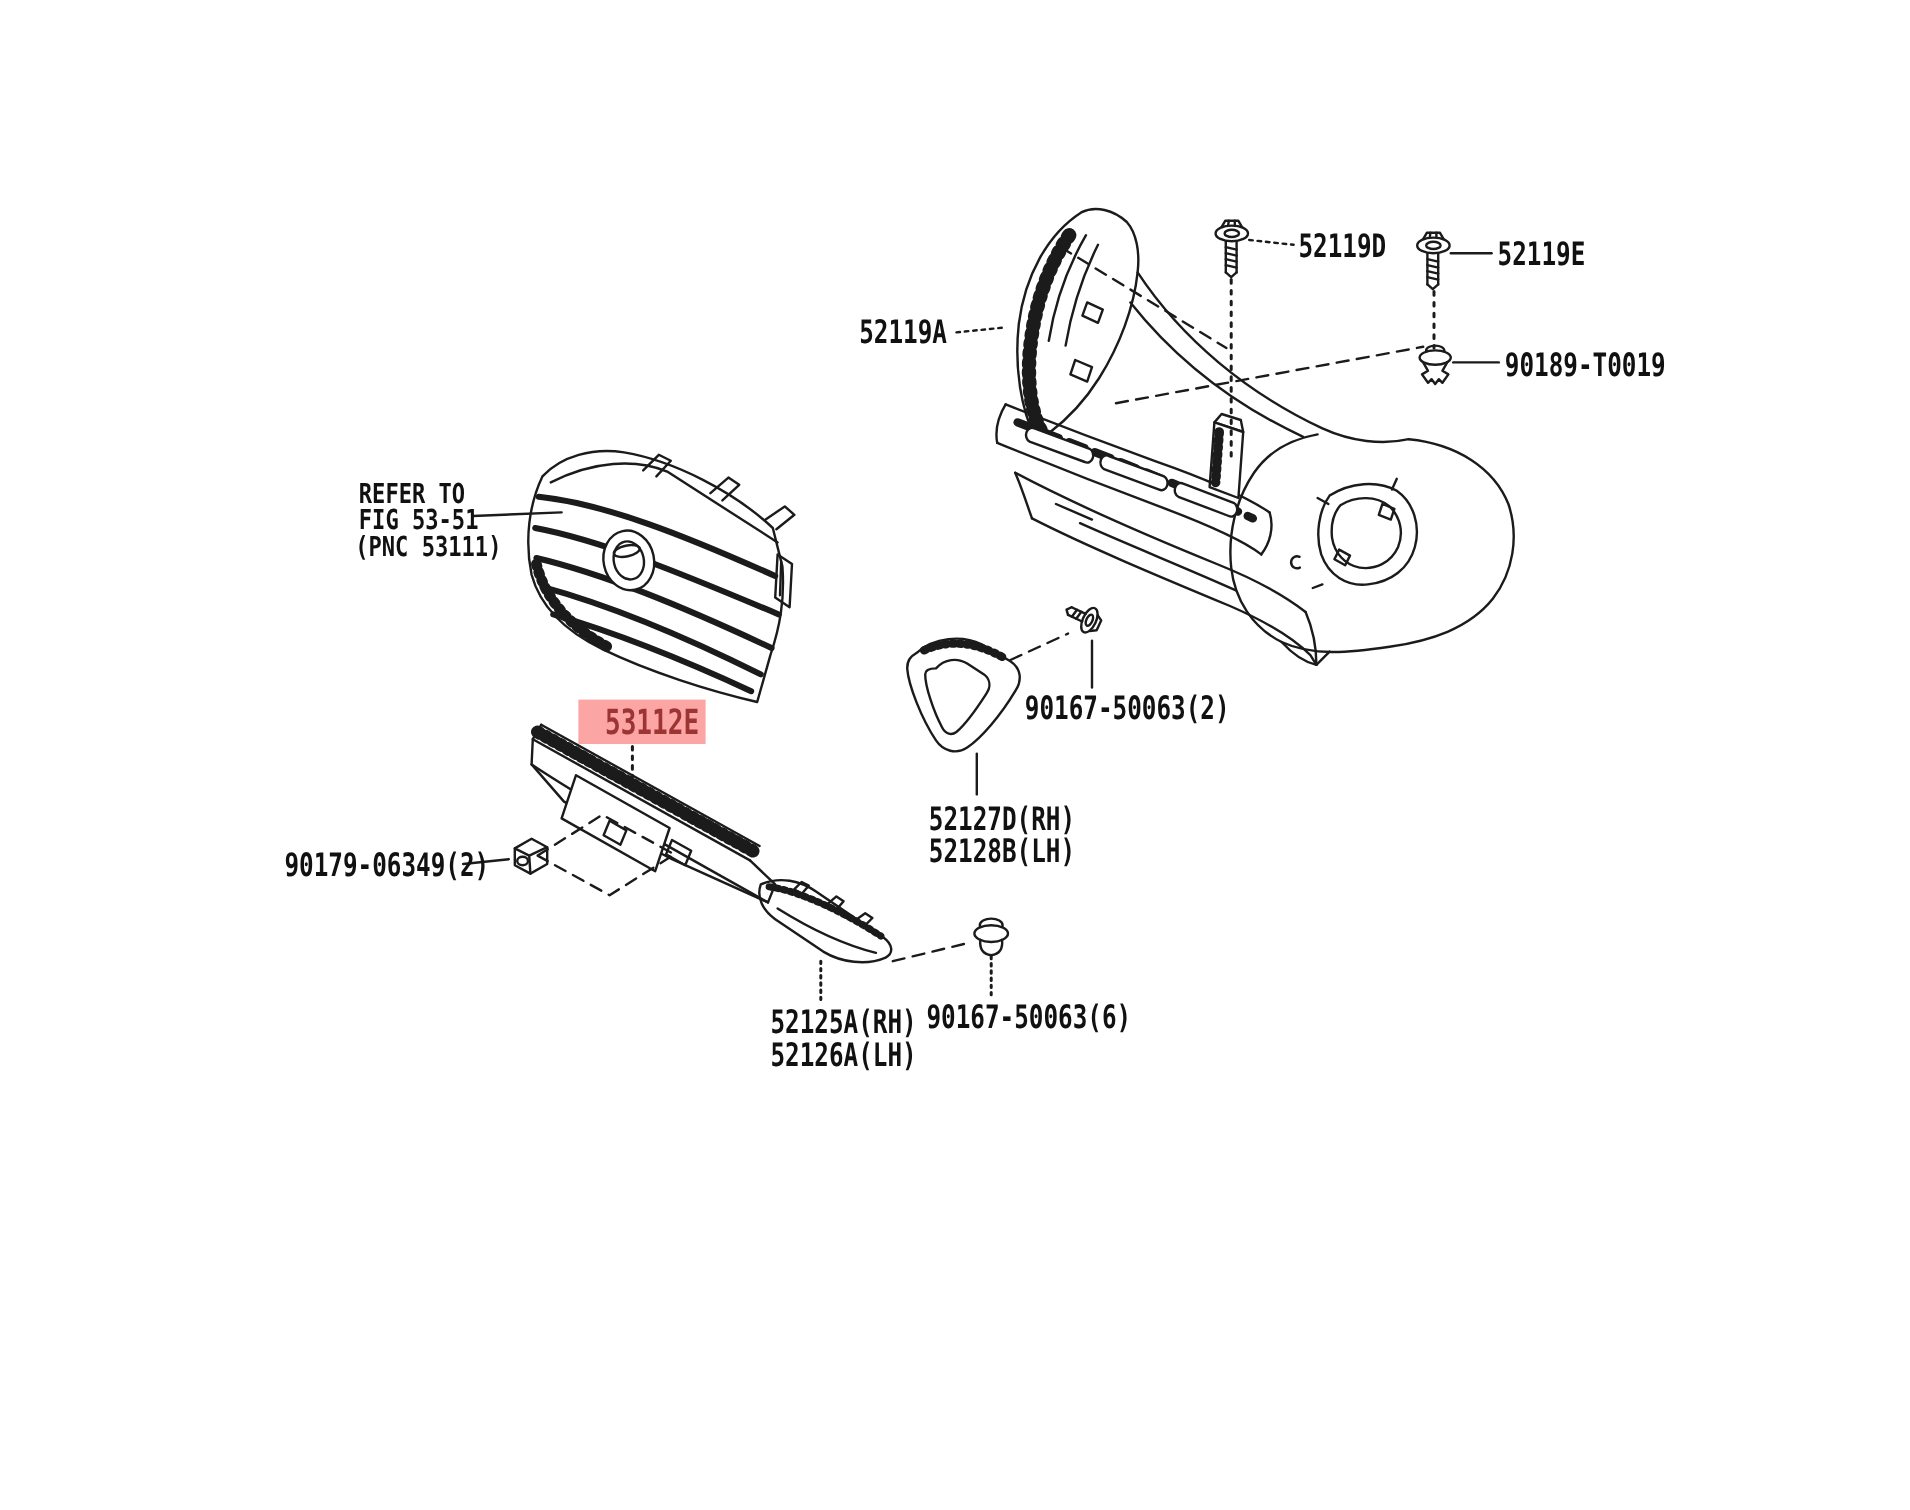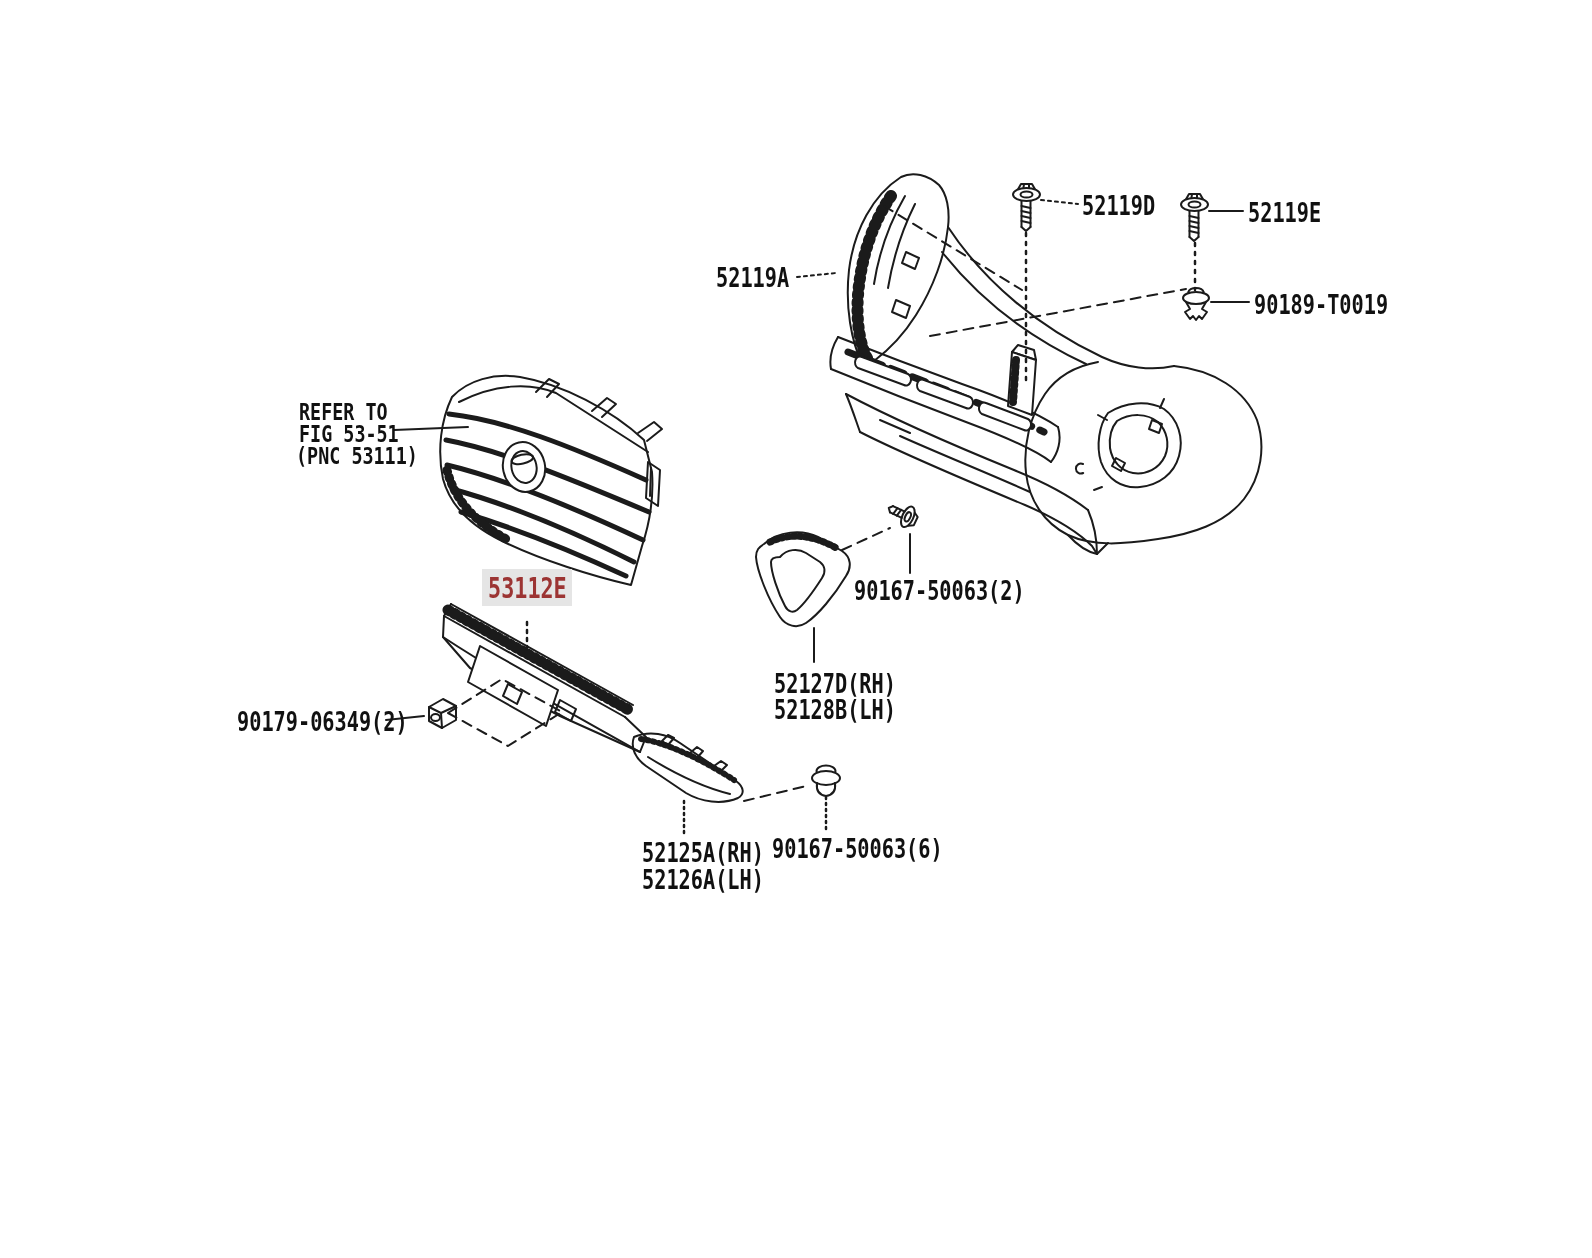--- a/index.html
+++ b/index.html
@@ -10,8 +10,8 @@
            white-space:nowrap;transform:scaleX(0.75);transform-origin:left top;line-height:1.0;}
   .note{position:absolute;font-weight:bold;font-size:23px;color:#111;
         white-space:nowrap;transform:scaleX(0.80);transform-origin:left top;line-height:1.0;}
-  .hl-box{position:absolute;left:482px;top:569px;width:90px;height:37px;
-          background:#e5e5e5;display:flex;align-items:center;justify-content:center;}
+  .hl-box{position:absolute;left:482px;top:583px;width:90px;height:37px;
+          background:#fca5a5;display:flex;align-items:center;justify-content:center;padding-left:16px;}
   .hl-box span{font-weight:bold;font-size:29px;color:#9c3433;transform:scaleX(0.75);
                transform-origin:center center;white-space:nowrap;}
   .fig-code{position:absolute;left:1446px;top:1064px;font-family:"DejaVu Sans", sans-serif;

